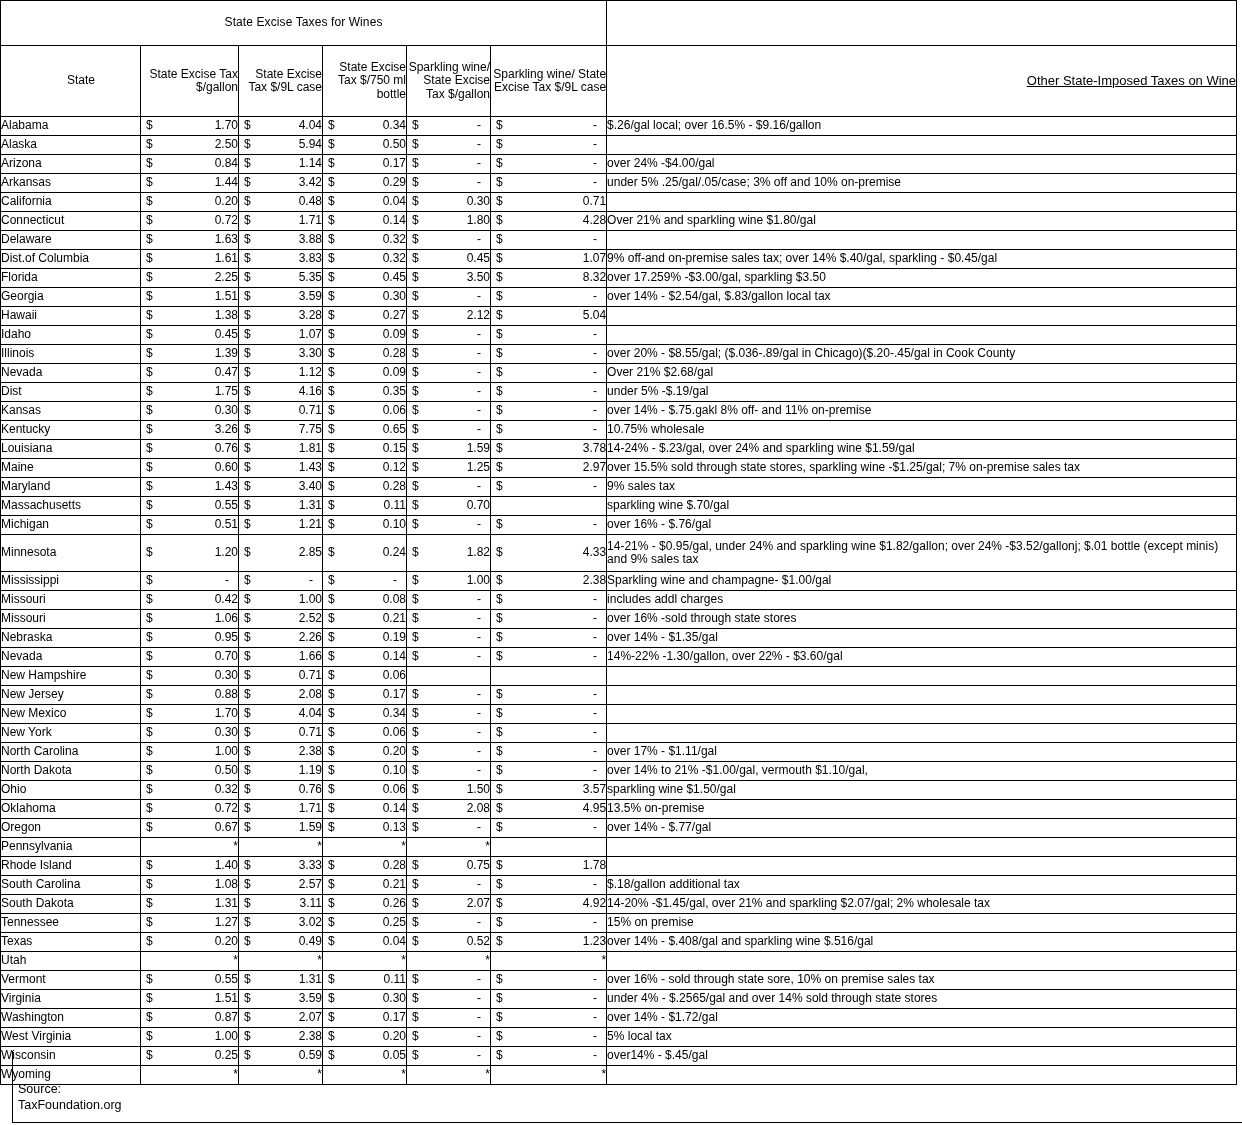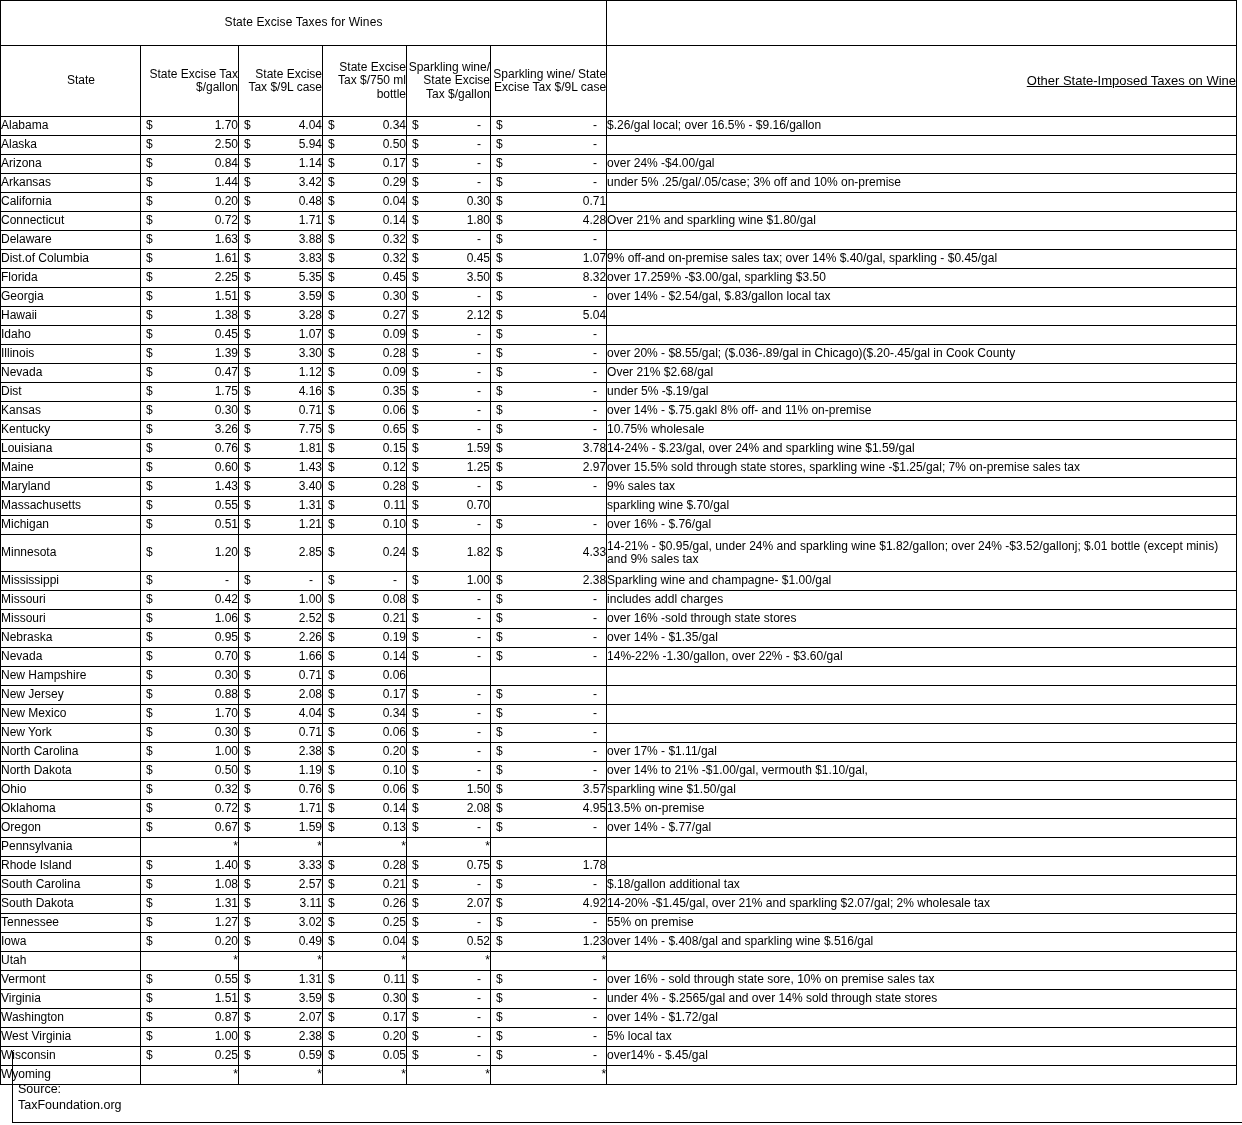--- a/index.html
+++ b/index.html
@@ -1154,7 +1154,7 @@
             <span class="dollar">$</span>
             <span class="val">-</span>
           </td>
-          <td class="notes">55% on premise</td>
+          <td class="notes">15% on premise</td>
         </tr>
         <tr>
           <td class="state">Iowa</td>

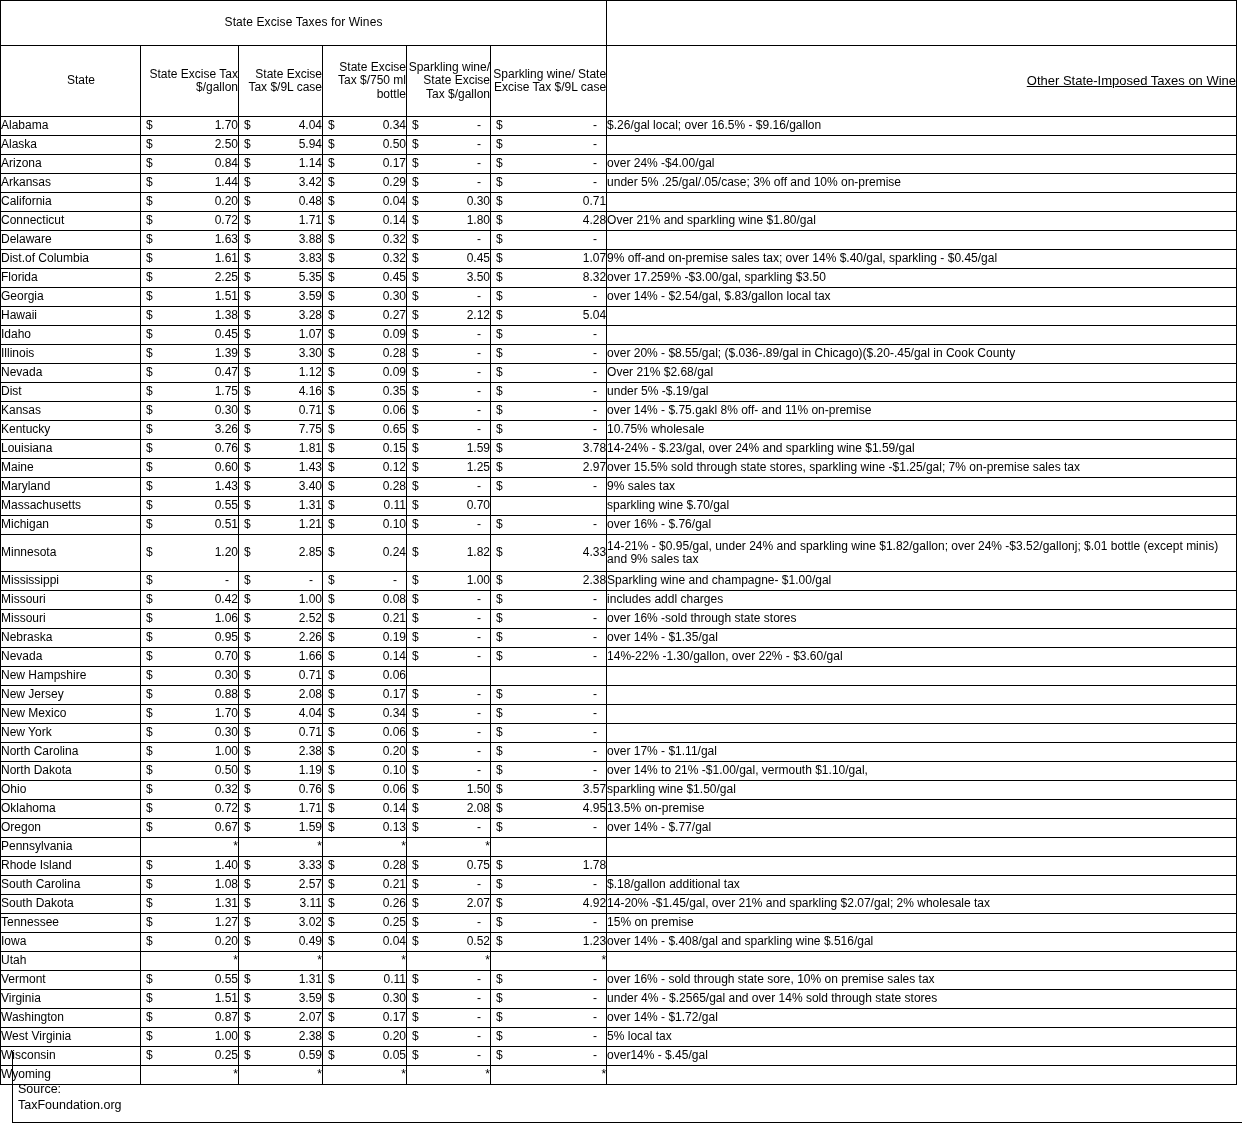--- a/index.html
+++ b/index.html
@@ -1157,7 +1157,7 @@
           <td class="notes">15% on premise</td>
         </tr>
         <tr>
-          <td class="state">Iowa</td>
+          <td class="state">Texas</td>
           <td class="num">
             <span class="dollar">$</span>
             <span class="val">0.20</span>

